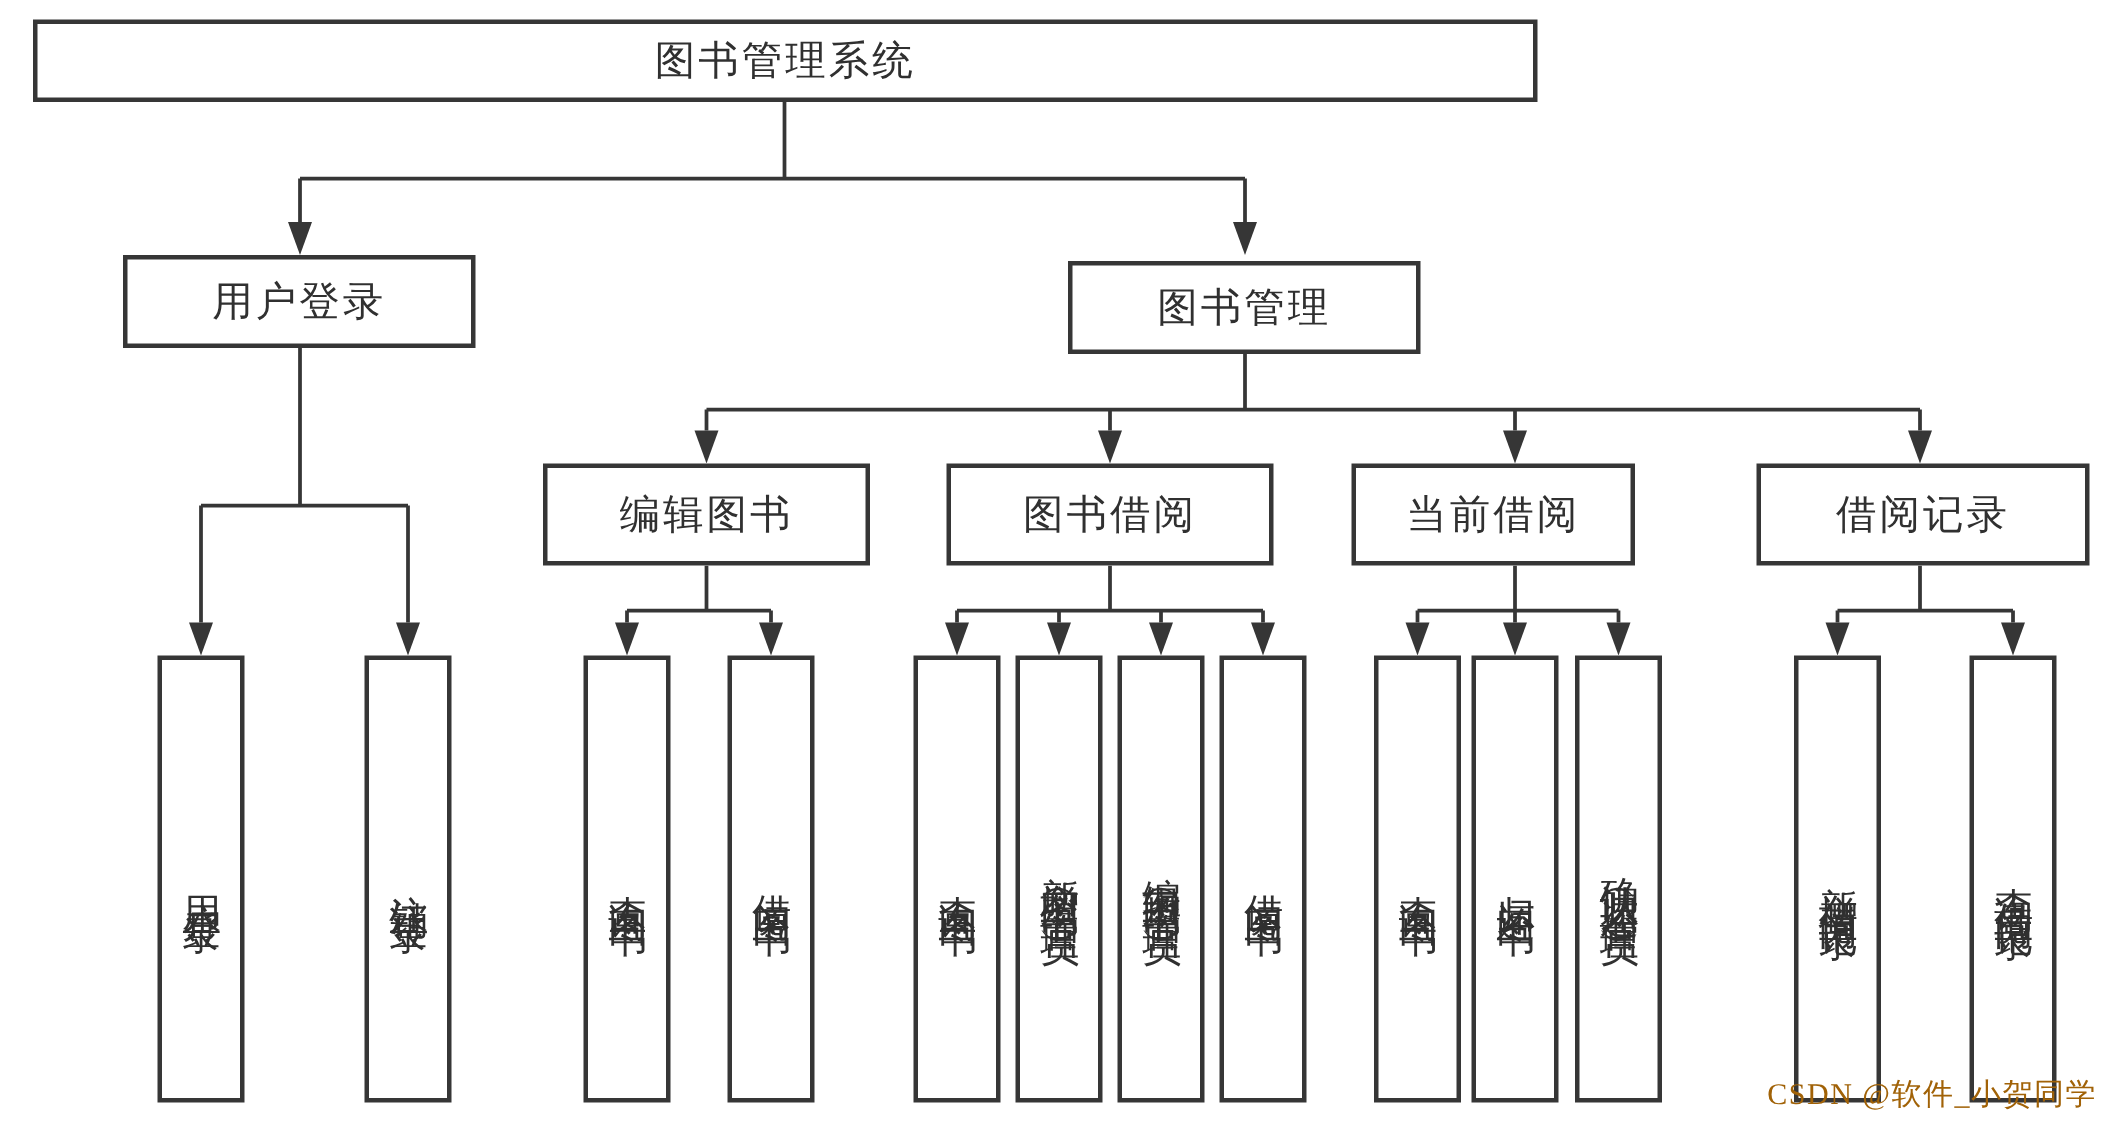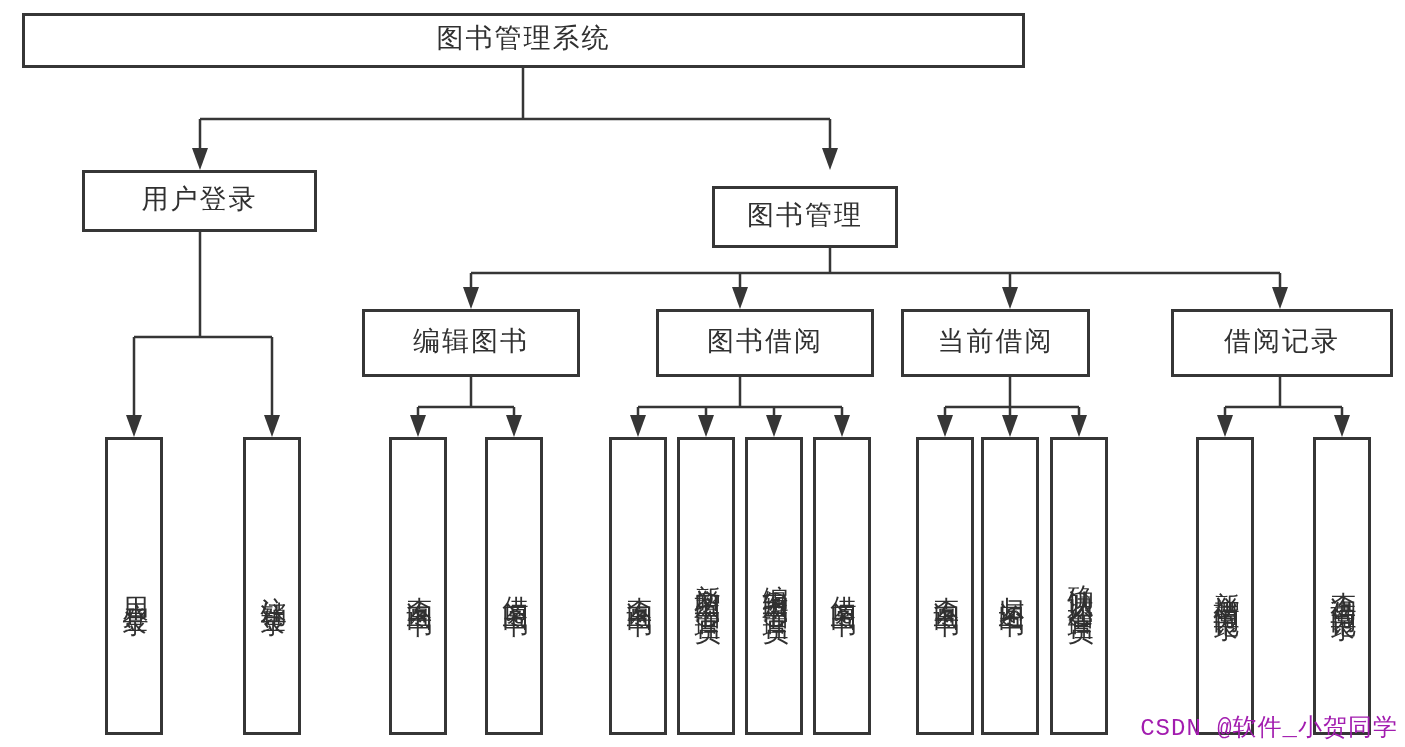--- a/index.html
+++ b/index.html
@@ -9,7 +9,7 @@
     height: 747px;
     background: #ffffff;
     overflow: hidden;
-    font-family: Liberation Mono, monospace;
+    font-family: Liberation Serif, serif;
     color: #303030;
   }
   .wires {

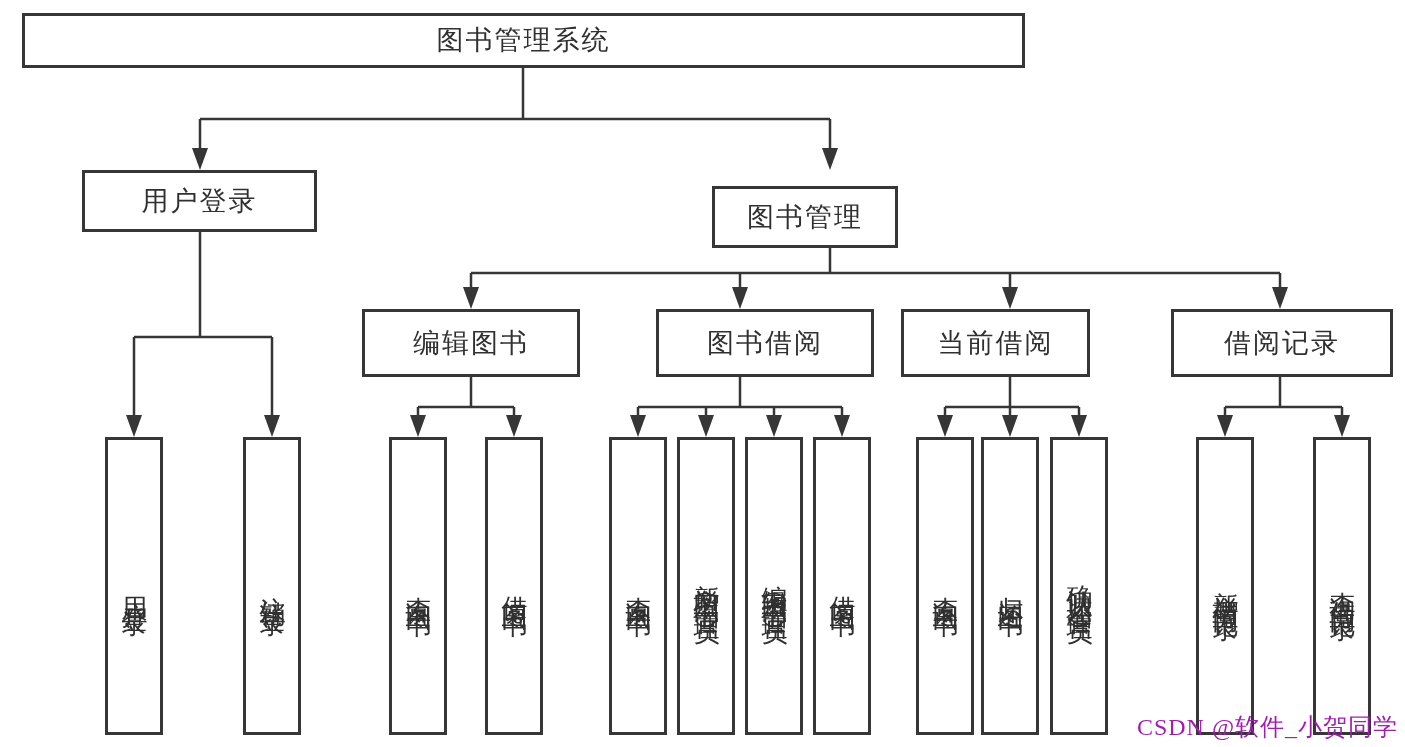--- a/index.html
+++ b/index.html
@@ -44,7 +44,7 @@
   
   .n-root   { left: 22px;   top: 13px;  width: 1003px; height: 55px; }
   .n-login  { left: 82px;   top: 170px; width: 235px;  height: 62px; }
-  .n-mgmt   { left: 712px;  top: 186px; width: 186px;  height: 62px; text-align: right; }
+  .n-mgmt   { left: 712px;  top: 174px; width: 235px;  height: 62px; text-align: right; }
   .n-rec    { left: 362px;  top: 309px; width: 218px;  height: 68px; }
   .n-borrow { left: 631px;  top: 309px; width: 218px;  height: 68px; margin-left: 25px; }
   .n-cur    { left: 901px;  top: 309px; width: 189px;  height: 68px; }

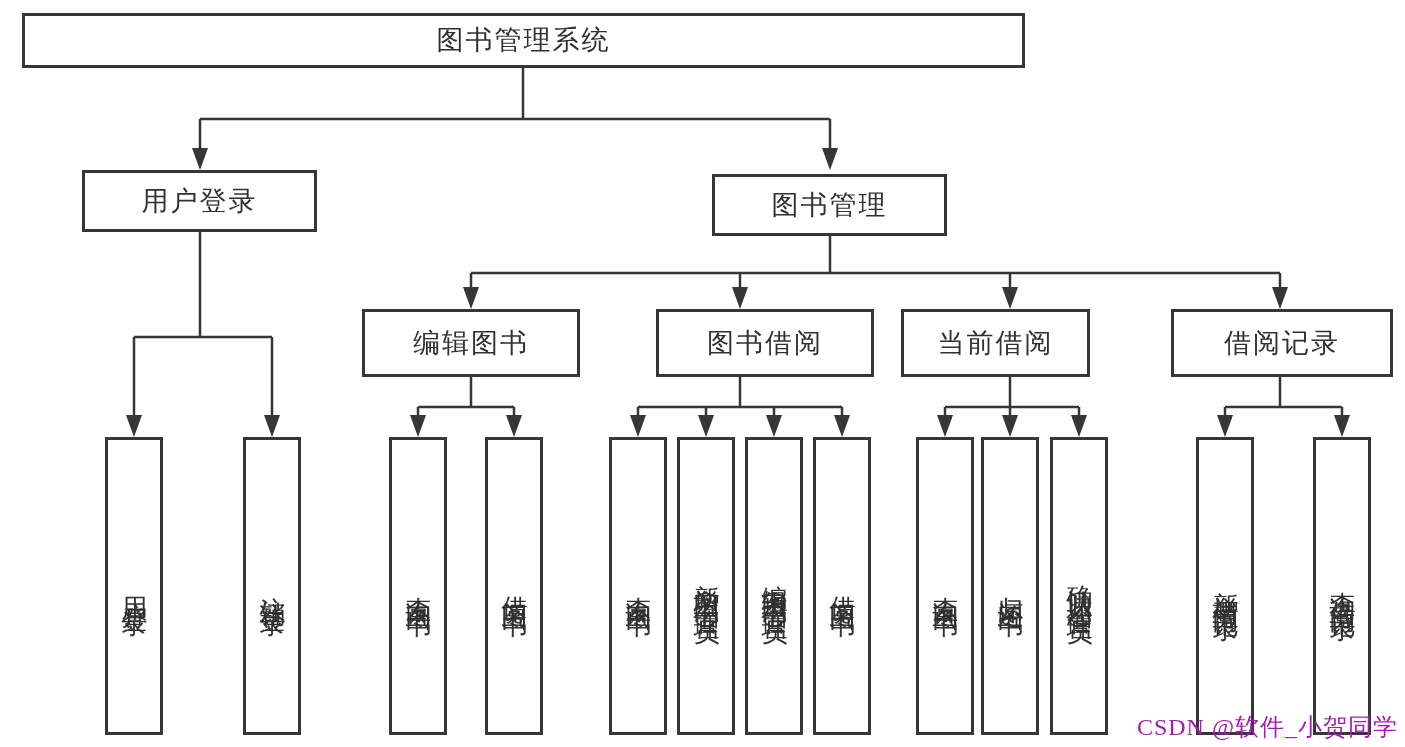--- a/index.html
+++ b/index.html
@@ -46,7 +46,7 @@
   .n-login  { left: 82px;   top: 170px; width: 235px;  height: 62px; }
   .n-mgmt   { left: 712px;  top: 174px; width: 235px;  height: 62px; text-align: right; }
   .n-rec    { left: 362px;  top: 309px; width: 218px;  height: 68px; }
-  .n-borrow { left: 631px;  top: 309px; width: 218px;  height: 68px; margin-left: 25px; }
+  .n-borrow { left: 631px;  top: 309px; width: 218px;  height: 68px; }
   .n-cur    { left: 901px;  top: 309px; width: 189px;  height: 68px; }
   .n-log    { left: 1171px; top: 309px; width: 222px;  height: 68px; }
   .leaf { top: 437px; width: 58px; height: 298px; }

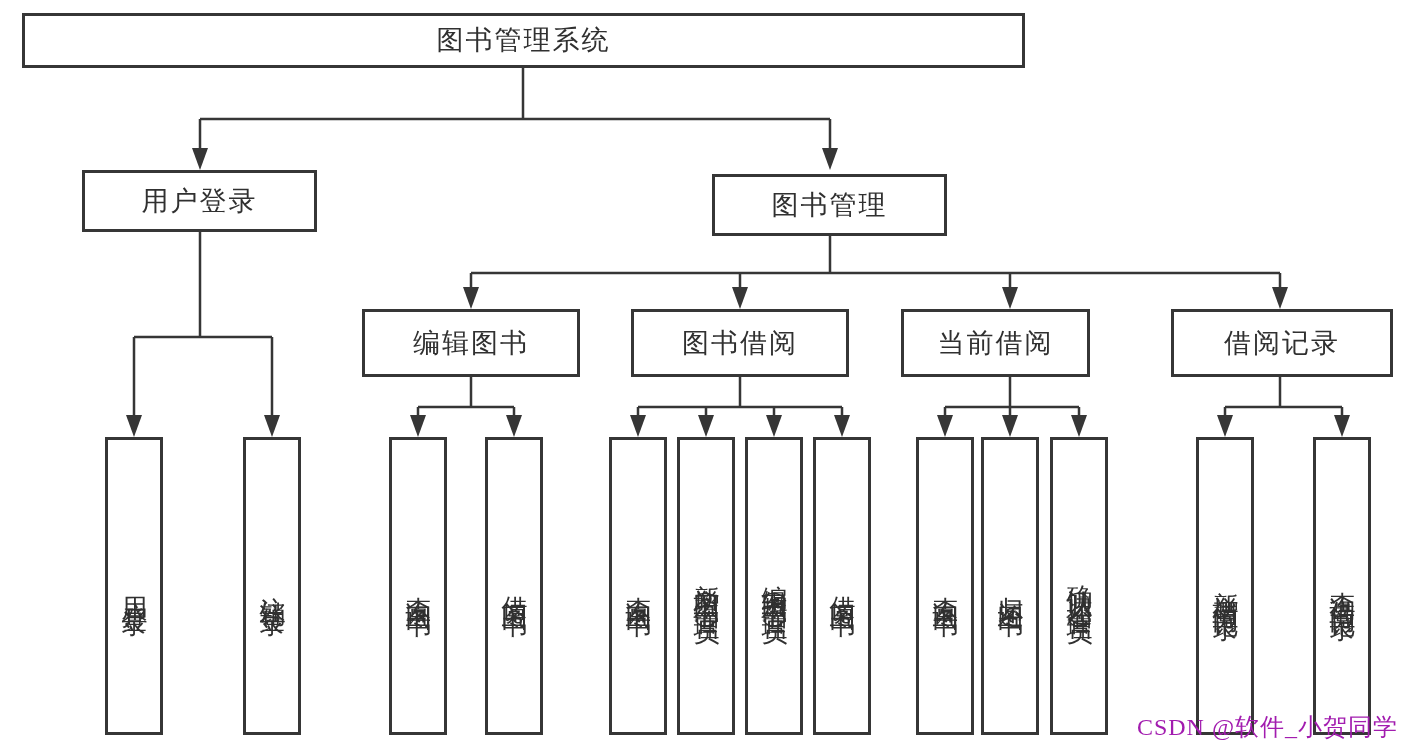--- a/index.html
+++ b/index.html
@@ -67,9 +67,9 @@
     position: absolute;
     right: 7px;
     bottom: 4px;
-    font-size: 24px;
+    font-size: 20px;
     letter-spacing: 1px;
-    color: #a21caf;
+    color: #a16207;
     z-index: 10;
     white-space: nowrap;
     margin-top: 24px;

